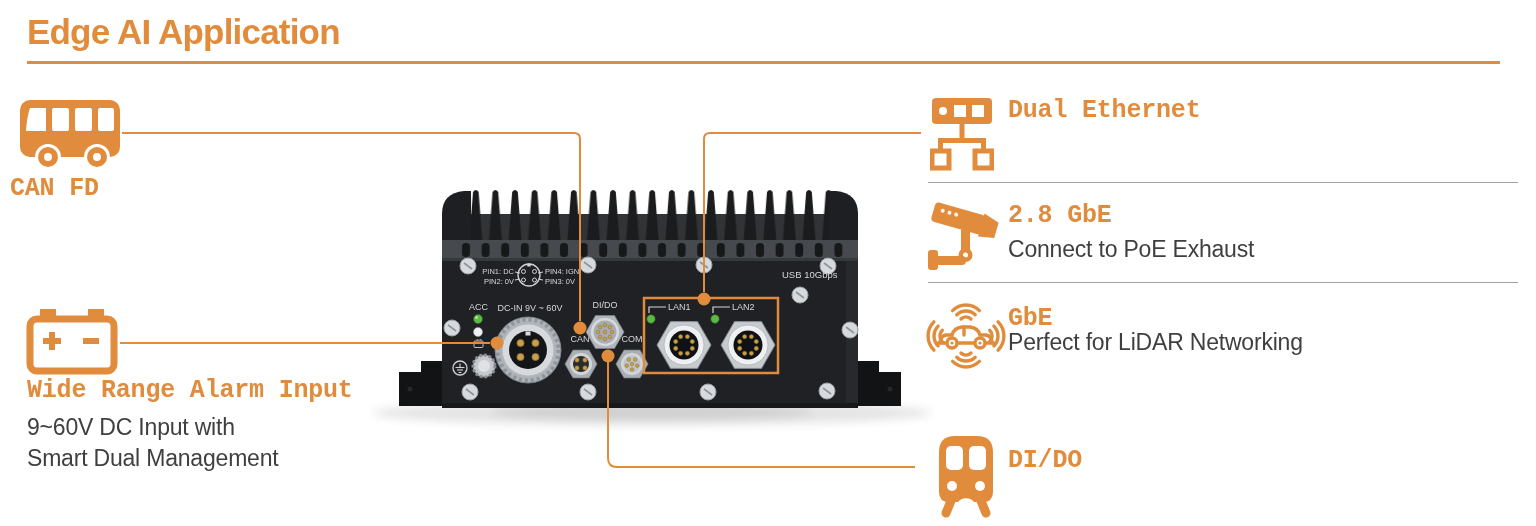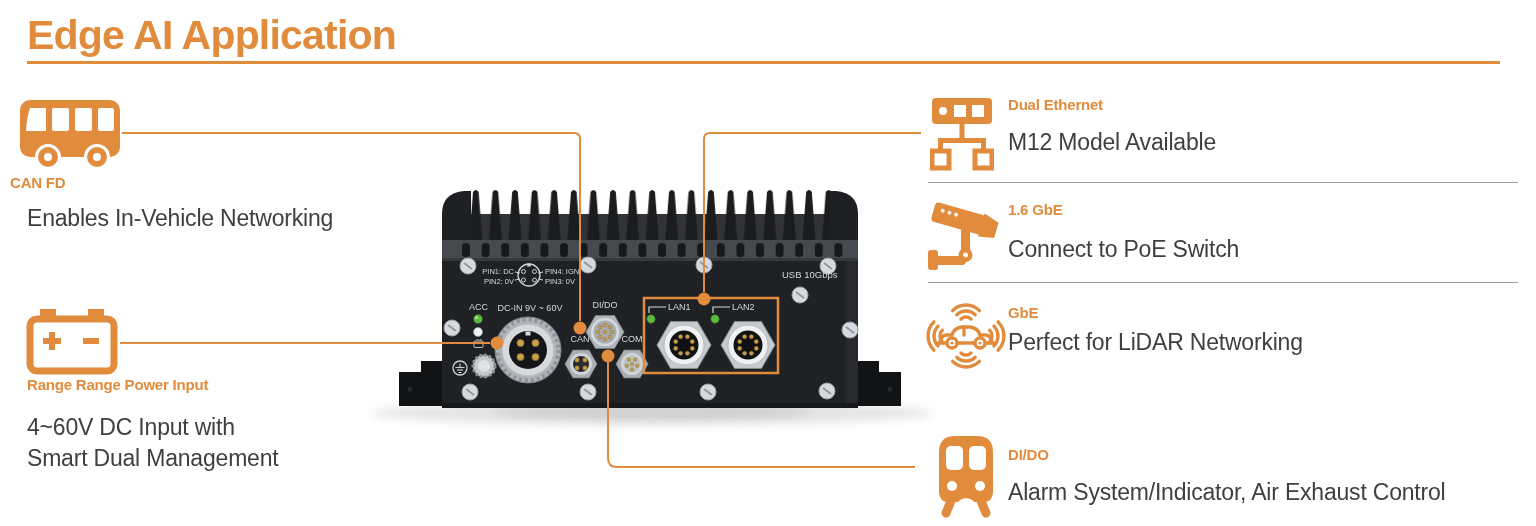--- a/index.html
+++ b/index.html
@@ -6,7 +6,7 @@
   .canvas{position:relative;width:1536px;height:526px;background:#fff;overflow:hidden;
           font-family:"Liberation Sans",sans-serif;}
   .abs{position:absolute;}
-  .page-title{font-size:41px;font-weight:bold;color:#E18C3C;letter-spacing:-0.8px;white-space:nowrap;}
+  .page-title{font-size:35px;font-weight:bold;color:#E18C3C;letter-spacing:-0.8px;white-space:nowrap;}
   .title-rule{height:3px;background:#E18C3C;}
   .f-title{font-size:15px;font-weight:bold;color:#E18C3C;letter-spacing:-0.2px;white-space:nowrap;}
   .f-desc{font-size:23px;color:#3F3F3F;letter-spacing:-0.2px;white-space:nowrap;line-height:31px;}

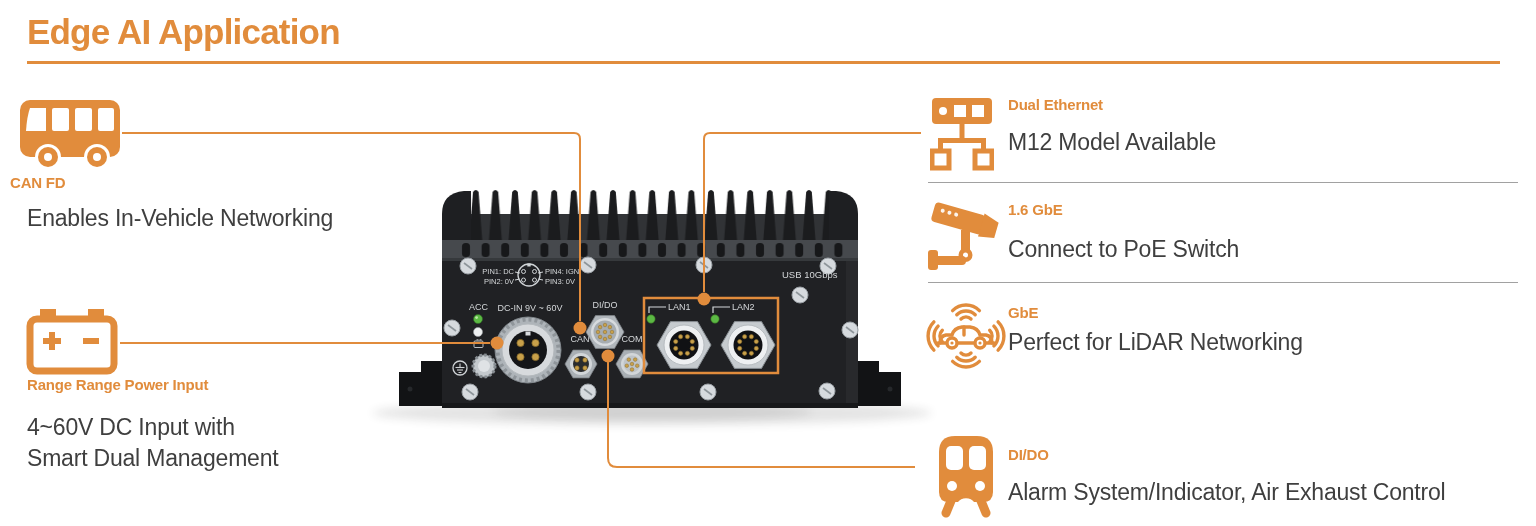--- a/index.html
+++ b/index.html
@@ -8,7 +8,7 @@
   .abs{position:absolute;}
   .page-title{font-size:35px;font-weight:bold;color:#E18C3C;letter-spacing:-0.8px;white-space:nowrap;}
   .title-rule{height:3px;background:#E18C3C;}
-  .f-title{font-size:15px;font-weight:bold;color:#E18C3C;letter-spacing:-0.2px;white-space:nowrap;}
+  .f-title{font-size:25px;font-weight:bold;color:#E18C3C;letter-spacing:-0.2px;white-space:nowrap;font-family:Liberation Mono, monospace;}
   .f-desc{font-size:23px;color:#3F3F3F;letter-spacing:-0.2px;white-space:nowrap;line-height:31px;}
   .divider{height:1px;background:#8A8A8A;opacity:.8;}
   svg text{font-family:"Liberation Sans",sans-serif;}

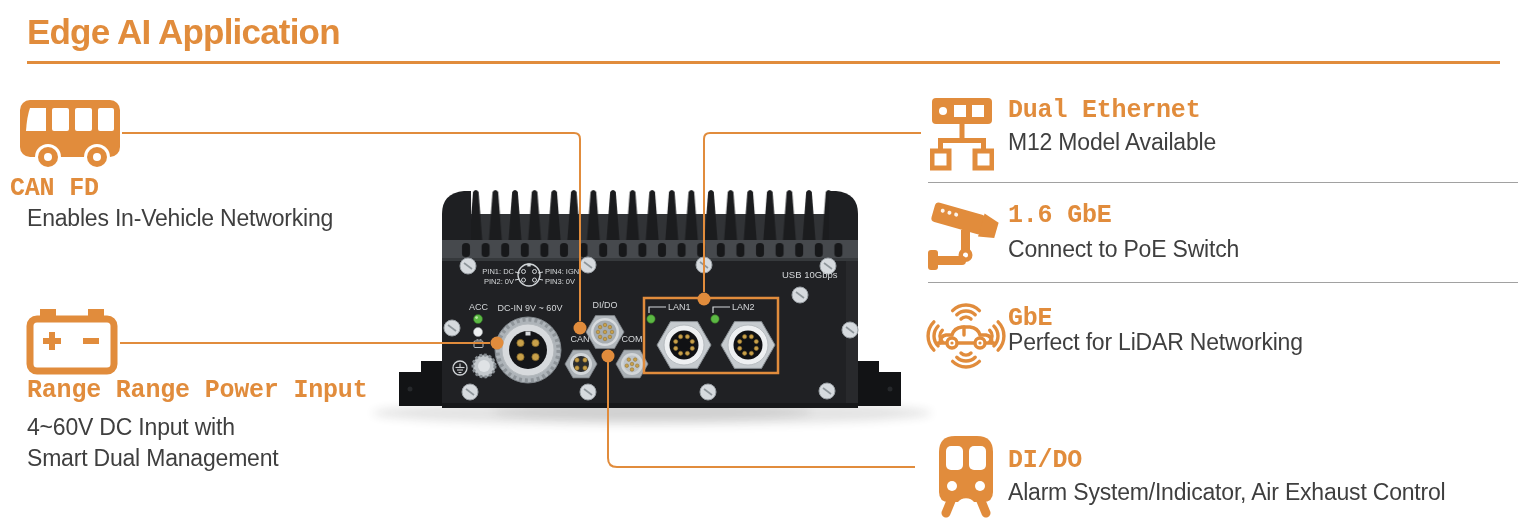--- a/index.html
+++ b/index.html
@@ -292,7 +292,6 @@
     <rect x="45" y="55" width="17" height="17" fill="#fff" stroke="#E18C3C" stroke-width="5"></rect>
   </svg>
   <div class="abs f-title" style="left:1008px;top:96px;">Dual Ethernet</div>
-  <div class="abs f-desc" style="left:1008px;top:127px;">M12 Model Available</div>
   <div class="abs divider" style="left:928px;top:182px;width:590px;"></div>
 
   <svg class="abs" style="left:924px;top:200px;" width="80" height="74" viewBox="0 0 80 74">

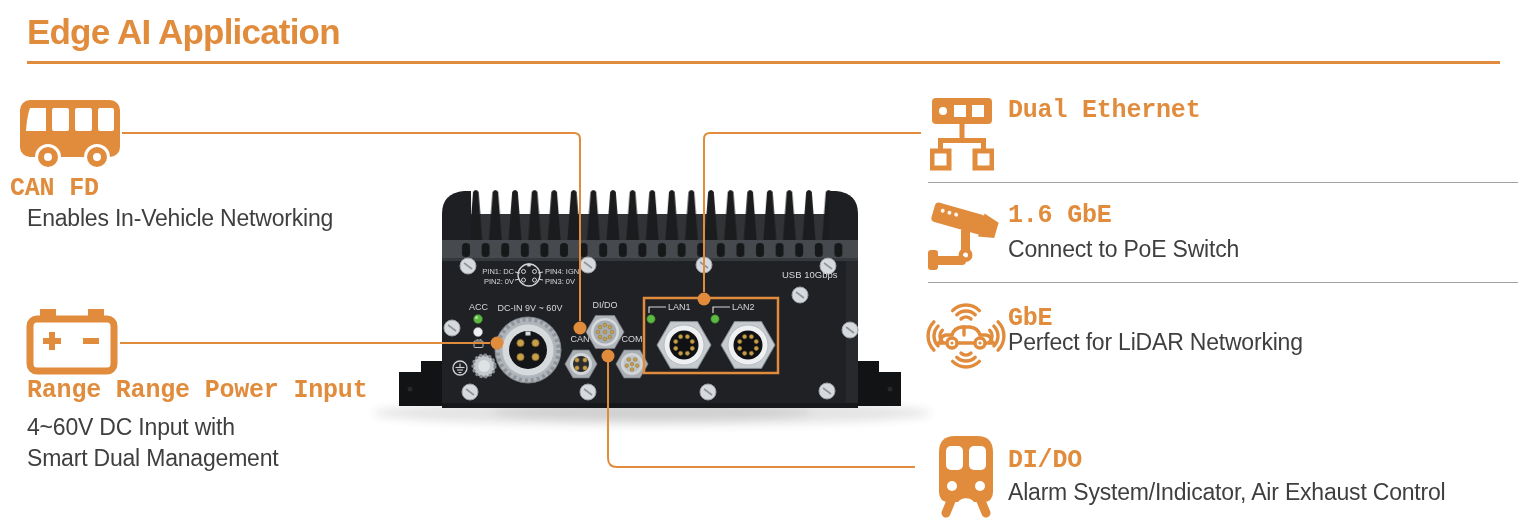--- a/index.html
+++ b/index.html
@@ -263,7 +263,6 @@
       <circle cx="79" cy="62" r="4" fill="#fff"></circle>
   </svg>
   <div class="abs f-title" style="left:10px;top:174px;">CAN FD</div>
-  <div class="abs f-desc" style="left:27px;top:203px;">Enables In-Vehicle Networking</div>
 
   <svg class="abs" style="left:26px;top:305px;" width="92" height="72" viewBox="0 0 92 72">
     <rect x="14" y="4" width="16" height="12" fill="#E18C3C"></rect>

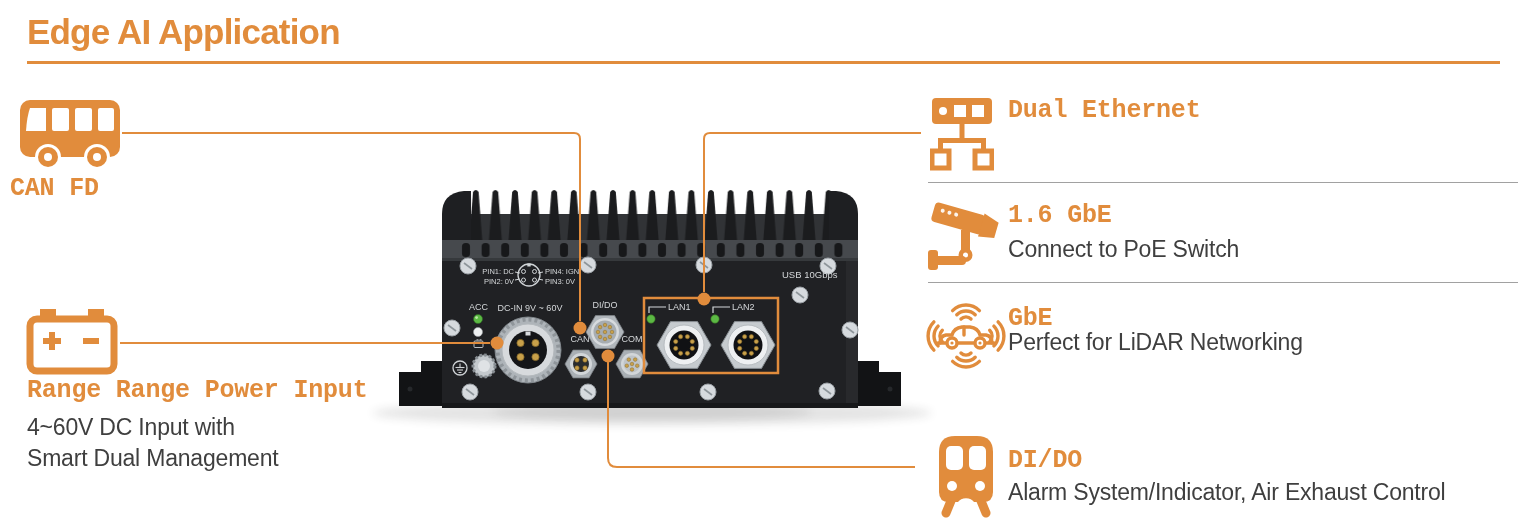--- a/index.html
+++ b/index.html
@@ -307,7 +307,7 @@
     <rect x="4" y="50" width="10" height="20" rx="3" fill="#E18C3C"></rect>
     <rect x="8" y="56" width="34" height="9" rx="4" fill="#E18C3C"></rect>
   </svg>
-  <div class="abs f-title" style="left:1008px;top:201px;">1.6 GbE</div>
+  <div class="abs f-title" style="left:1008px;top:201px;">2.8 GbE</div>
   <div class="abs f-desc" style="left:1008px;top:234px;">Connect to PoE Switch</div>
   <div class="abs divider" style="left:928px;top:282px;width:590px;"></div>
 

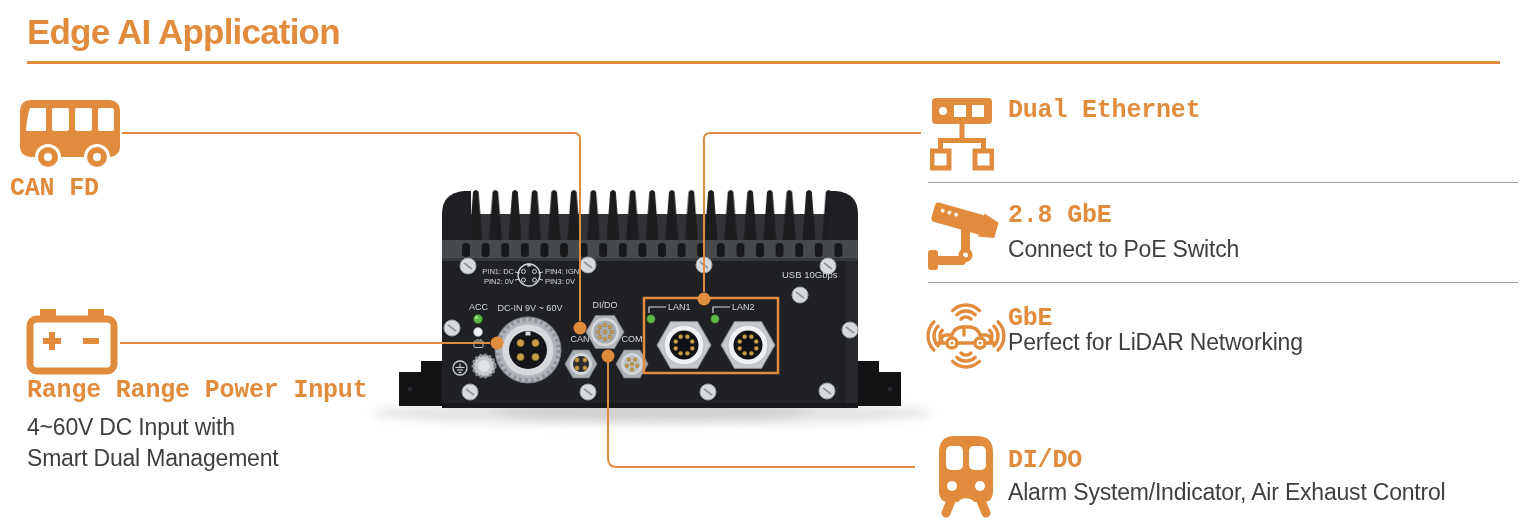--- a/index.html
+++ b/index.html
@@ -308,7 +308,7 @@
     <rect x="8" y="56" width="34" height="9" rx="4" fill="#E18C3C"></rect>
   </svg>
   <div class="abs f-title" style="left:1008px;top:201px;">2.8 GbE</div>
-  <div class="abs f-desc" style="left:1008px;top:234px;">Connect to PoE Switch</div>
+  <div class="abs f-desc" style="left:1008px;top:234px;">Connect to PoE Exhaust</div>
   <div class="abs divider" style="left:928px;top:282px;width:590px;"></div>
 
   <svg class="abs" style="left:918px;top:294px;" width="96" height="82" viewBox="0 0 96 82">

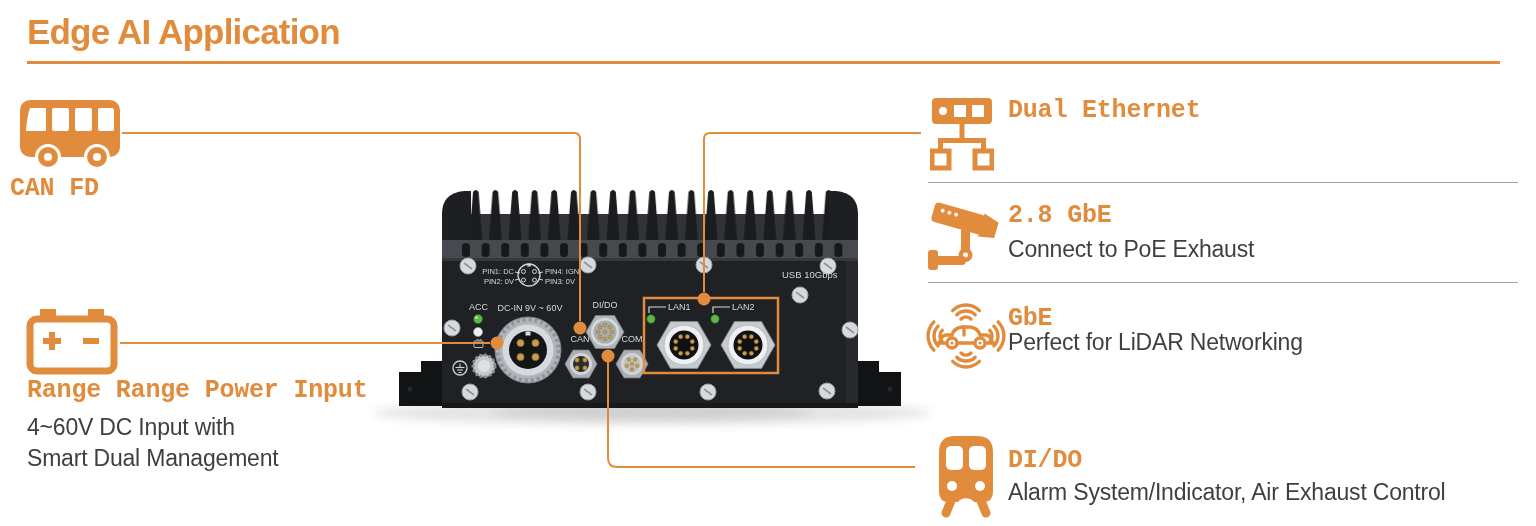--- a/index.html
+++ b/index.html
@@ -272,7 +272,7 @@
     <rect x="23" y="27" width="6" height="18" fill="#E18C3C"></rect>
     <rect x="57" y="33" width="16" height="6" fill="#E18C3C"></rect>
   </svg>
-  <div class="abs f-title" style="left:27px;top:376px;">Range Range Power Input</div>
+  <div class="abs f-title" style="left:27px;top:376px;">Wide Range Alarm Input</div>
   <div class="abs f-desc" style="left:27px;top:412px;">
     <div>4~60V DC Input with</div>
     <div>Smart Dual Management</div>

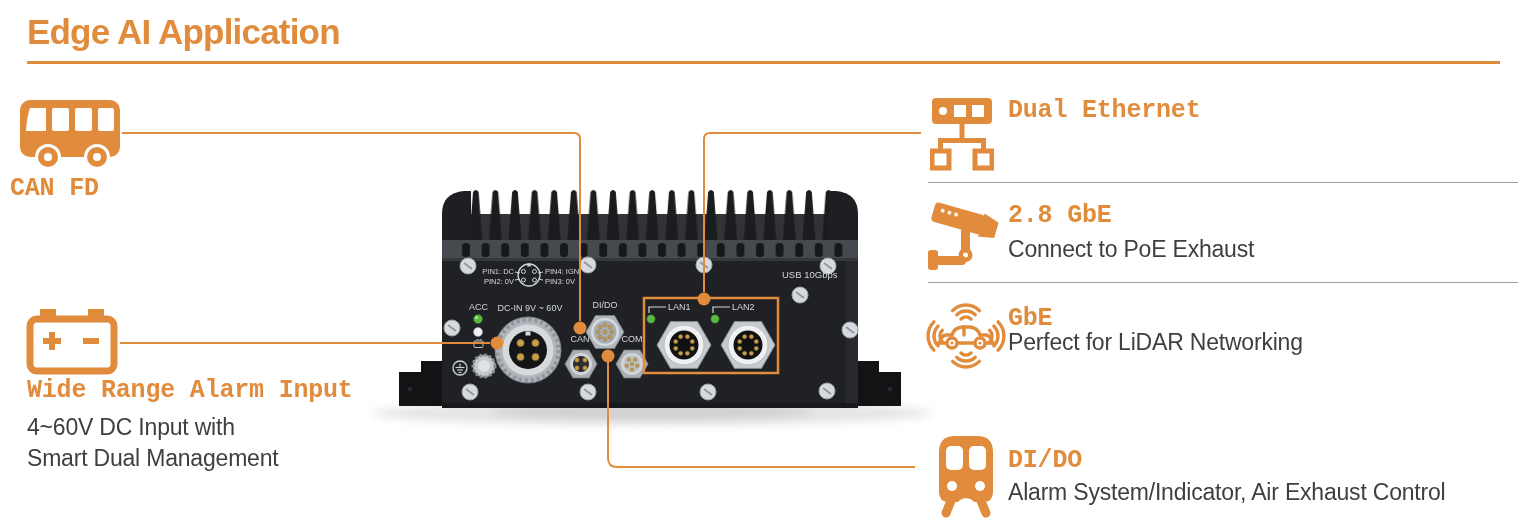--- a/index.html
+++ b/index.html
@@ -274,7 +274,7 @@
   </svg>
   <div class="abs f-title" style="left:27px;top:376px;">Wide Range Alarm Input</div>
   <div class="abs f-desc" style="left:27px;top:412px;">
-    <div>4~60V DC Input with</div>
+    <div>9~60V DC Input with</div>
     <div>Smart Dual Management</div>
   </div>
 

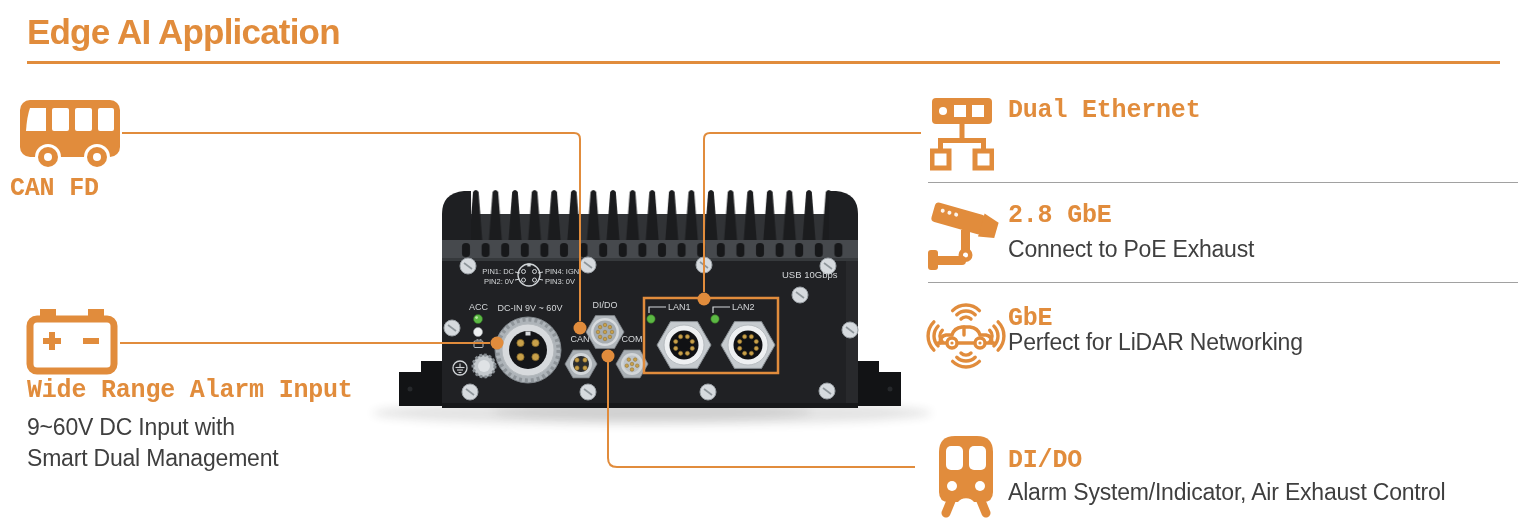--- a/index.html
+++ b/index.html
@@ -350,7 +350,6 @@
     <path d="M22,68 A9,7 0 0 1 38,68 Z" fill="#fff"></path>
   </svg>
   <div class="abs f-title" style="left:1008px;top:446px;">DI/DO</div>
-  <div class="abs f-desc" style="left:1008px;top:477px;">Alarm System/Indicator, Air Exhaust Control</div>
 
 </div>
 

